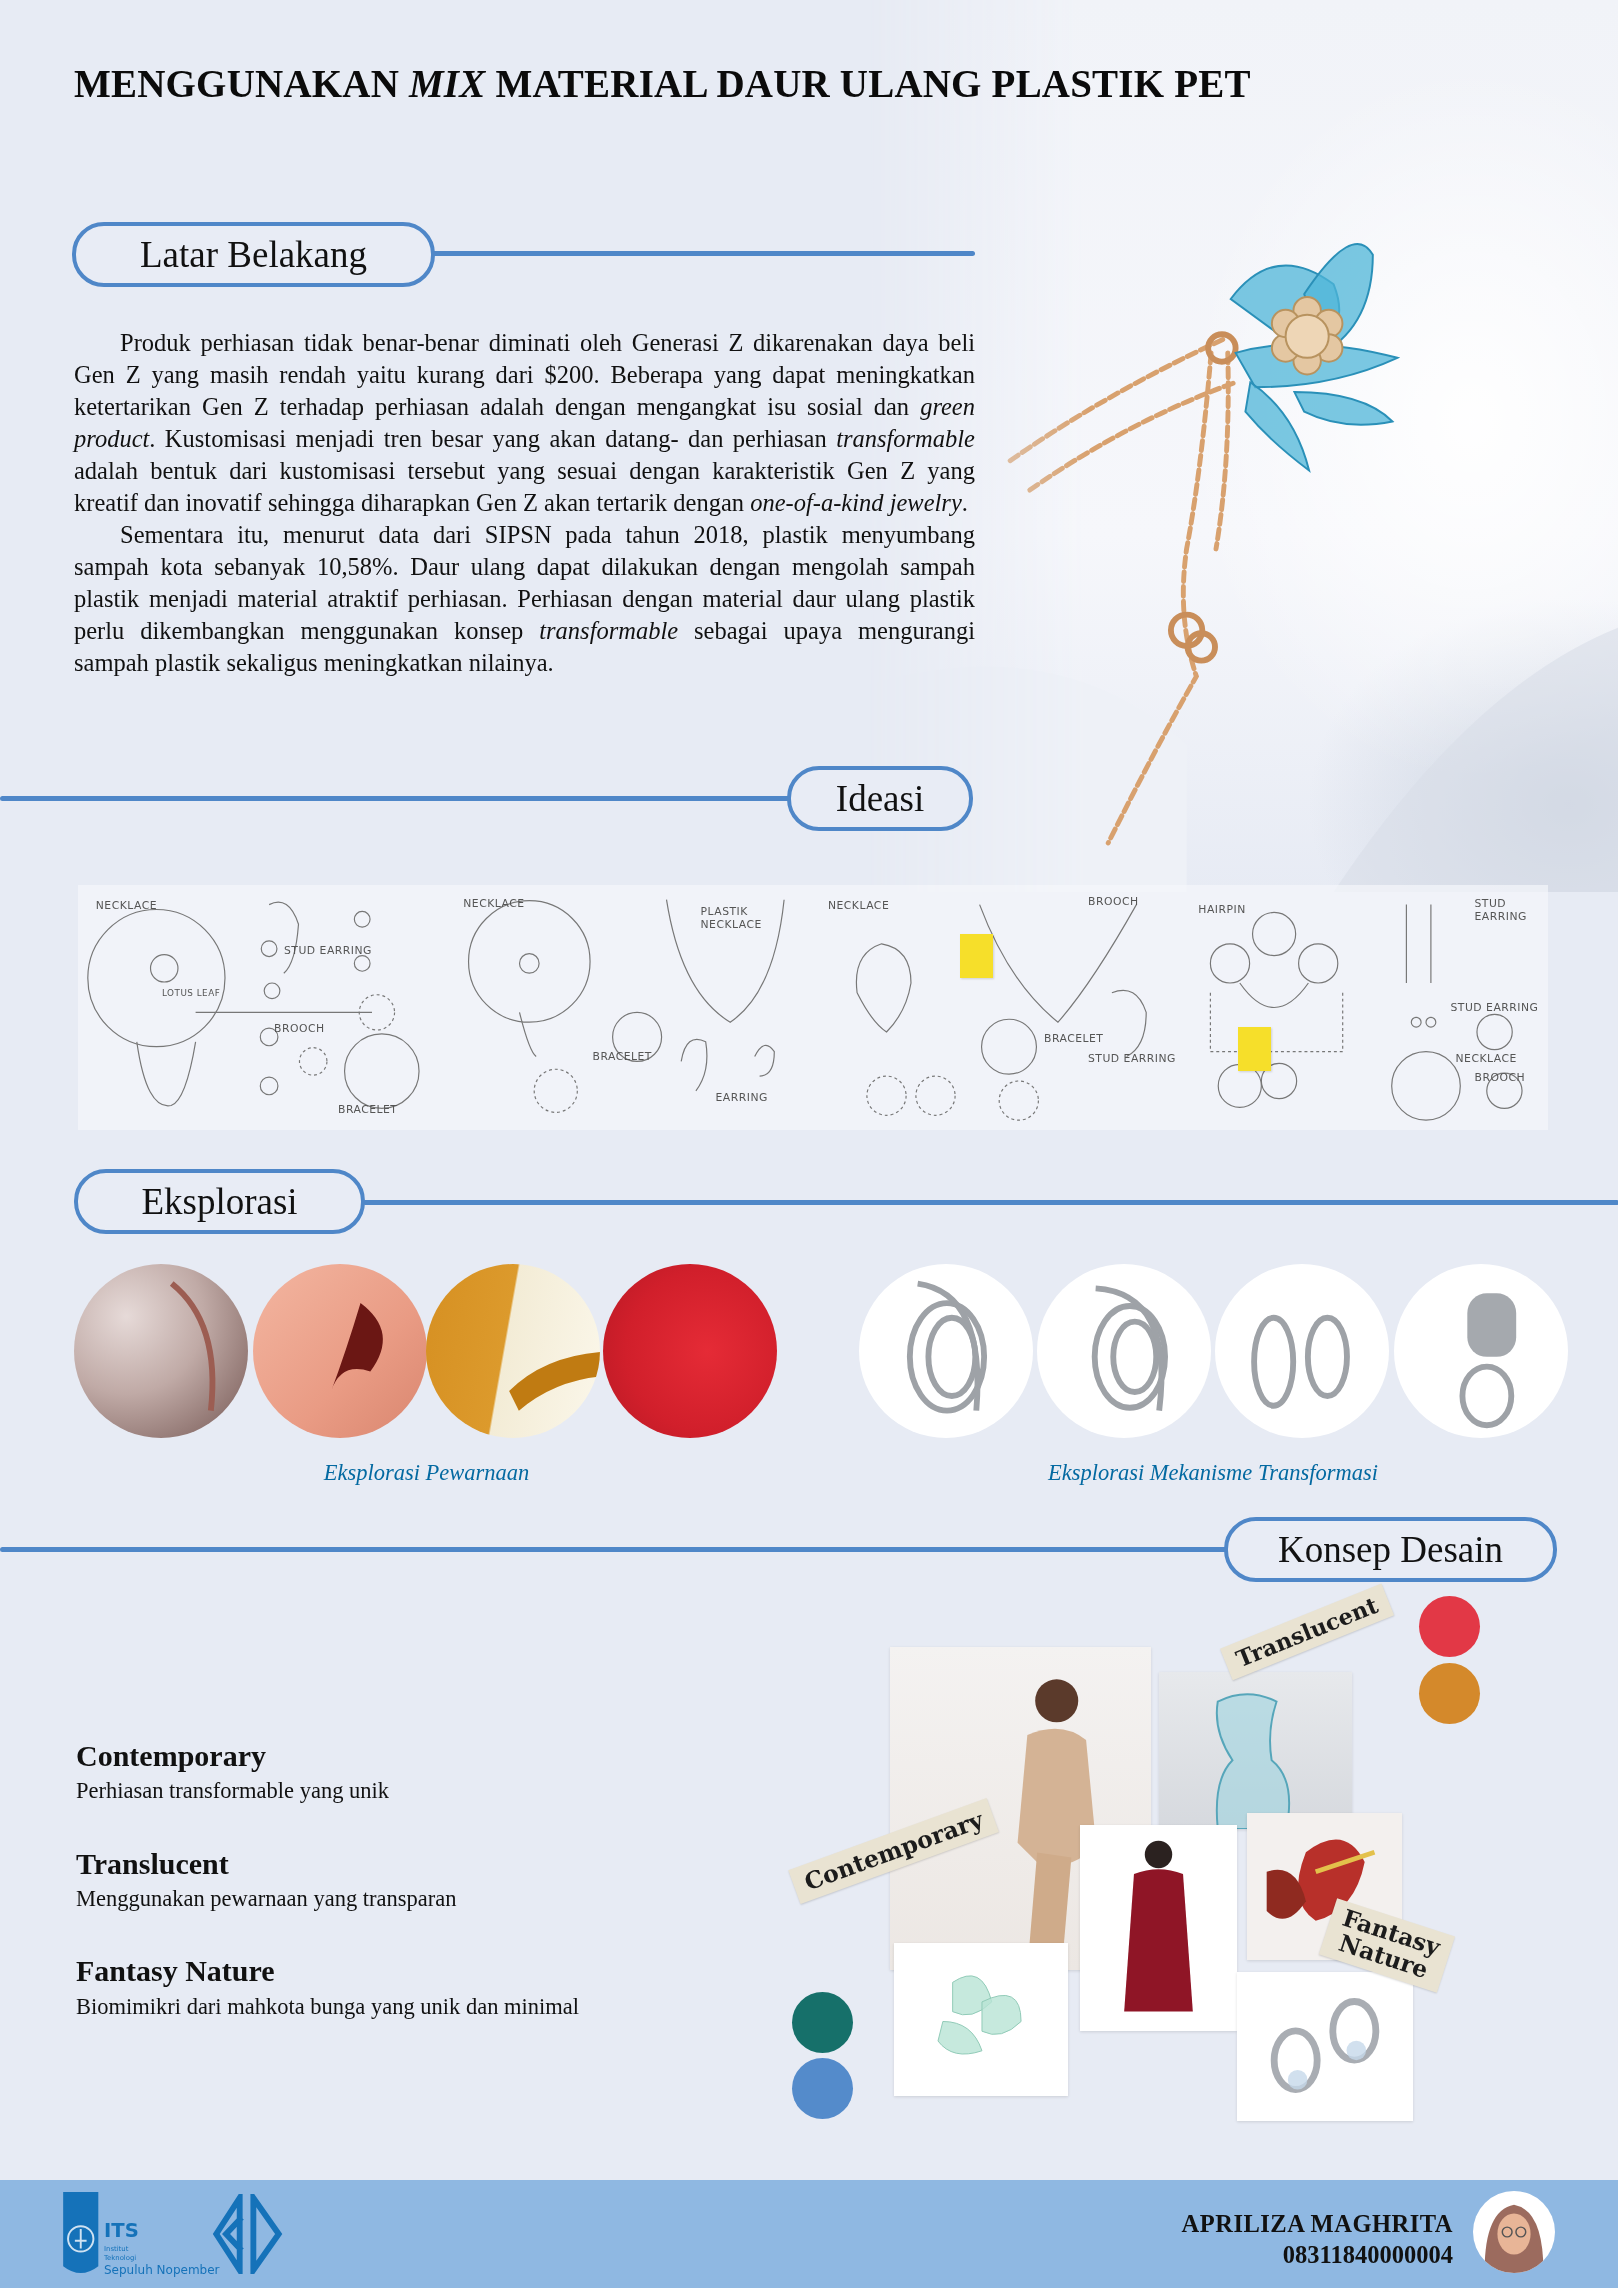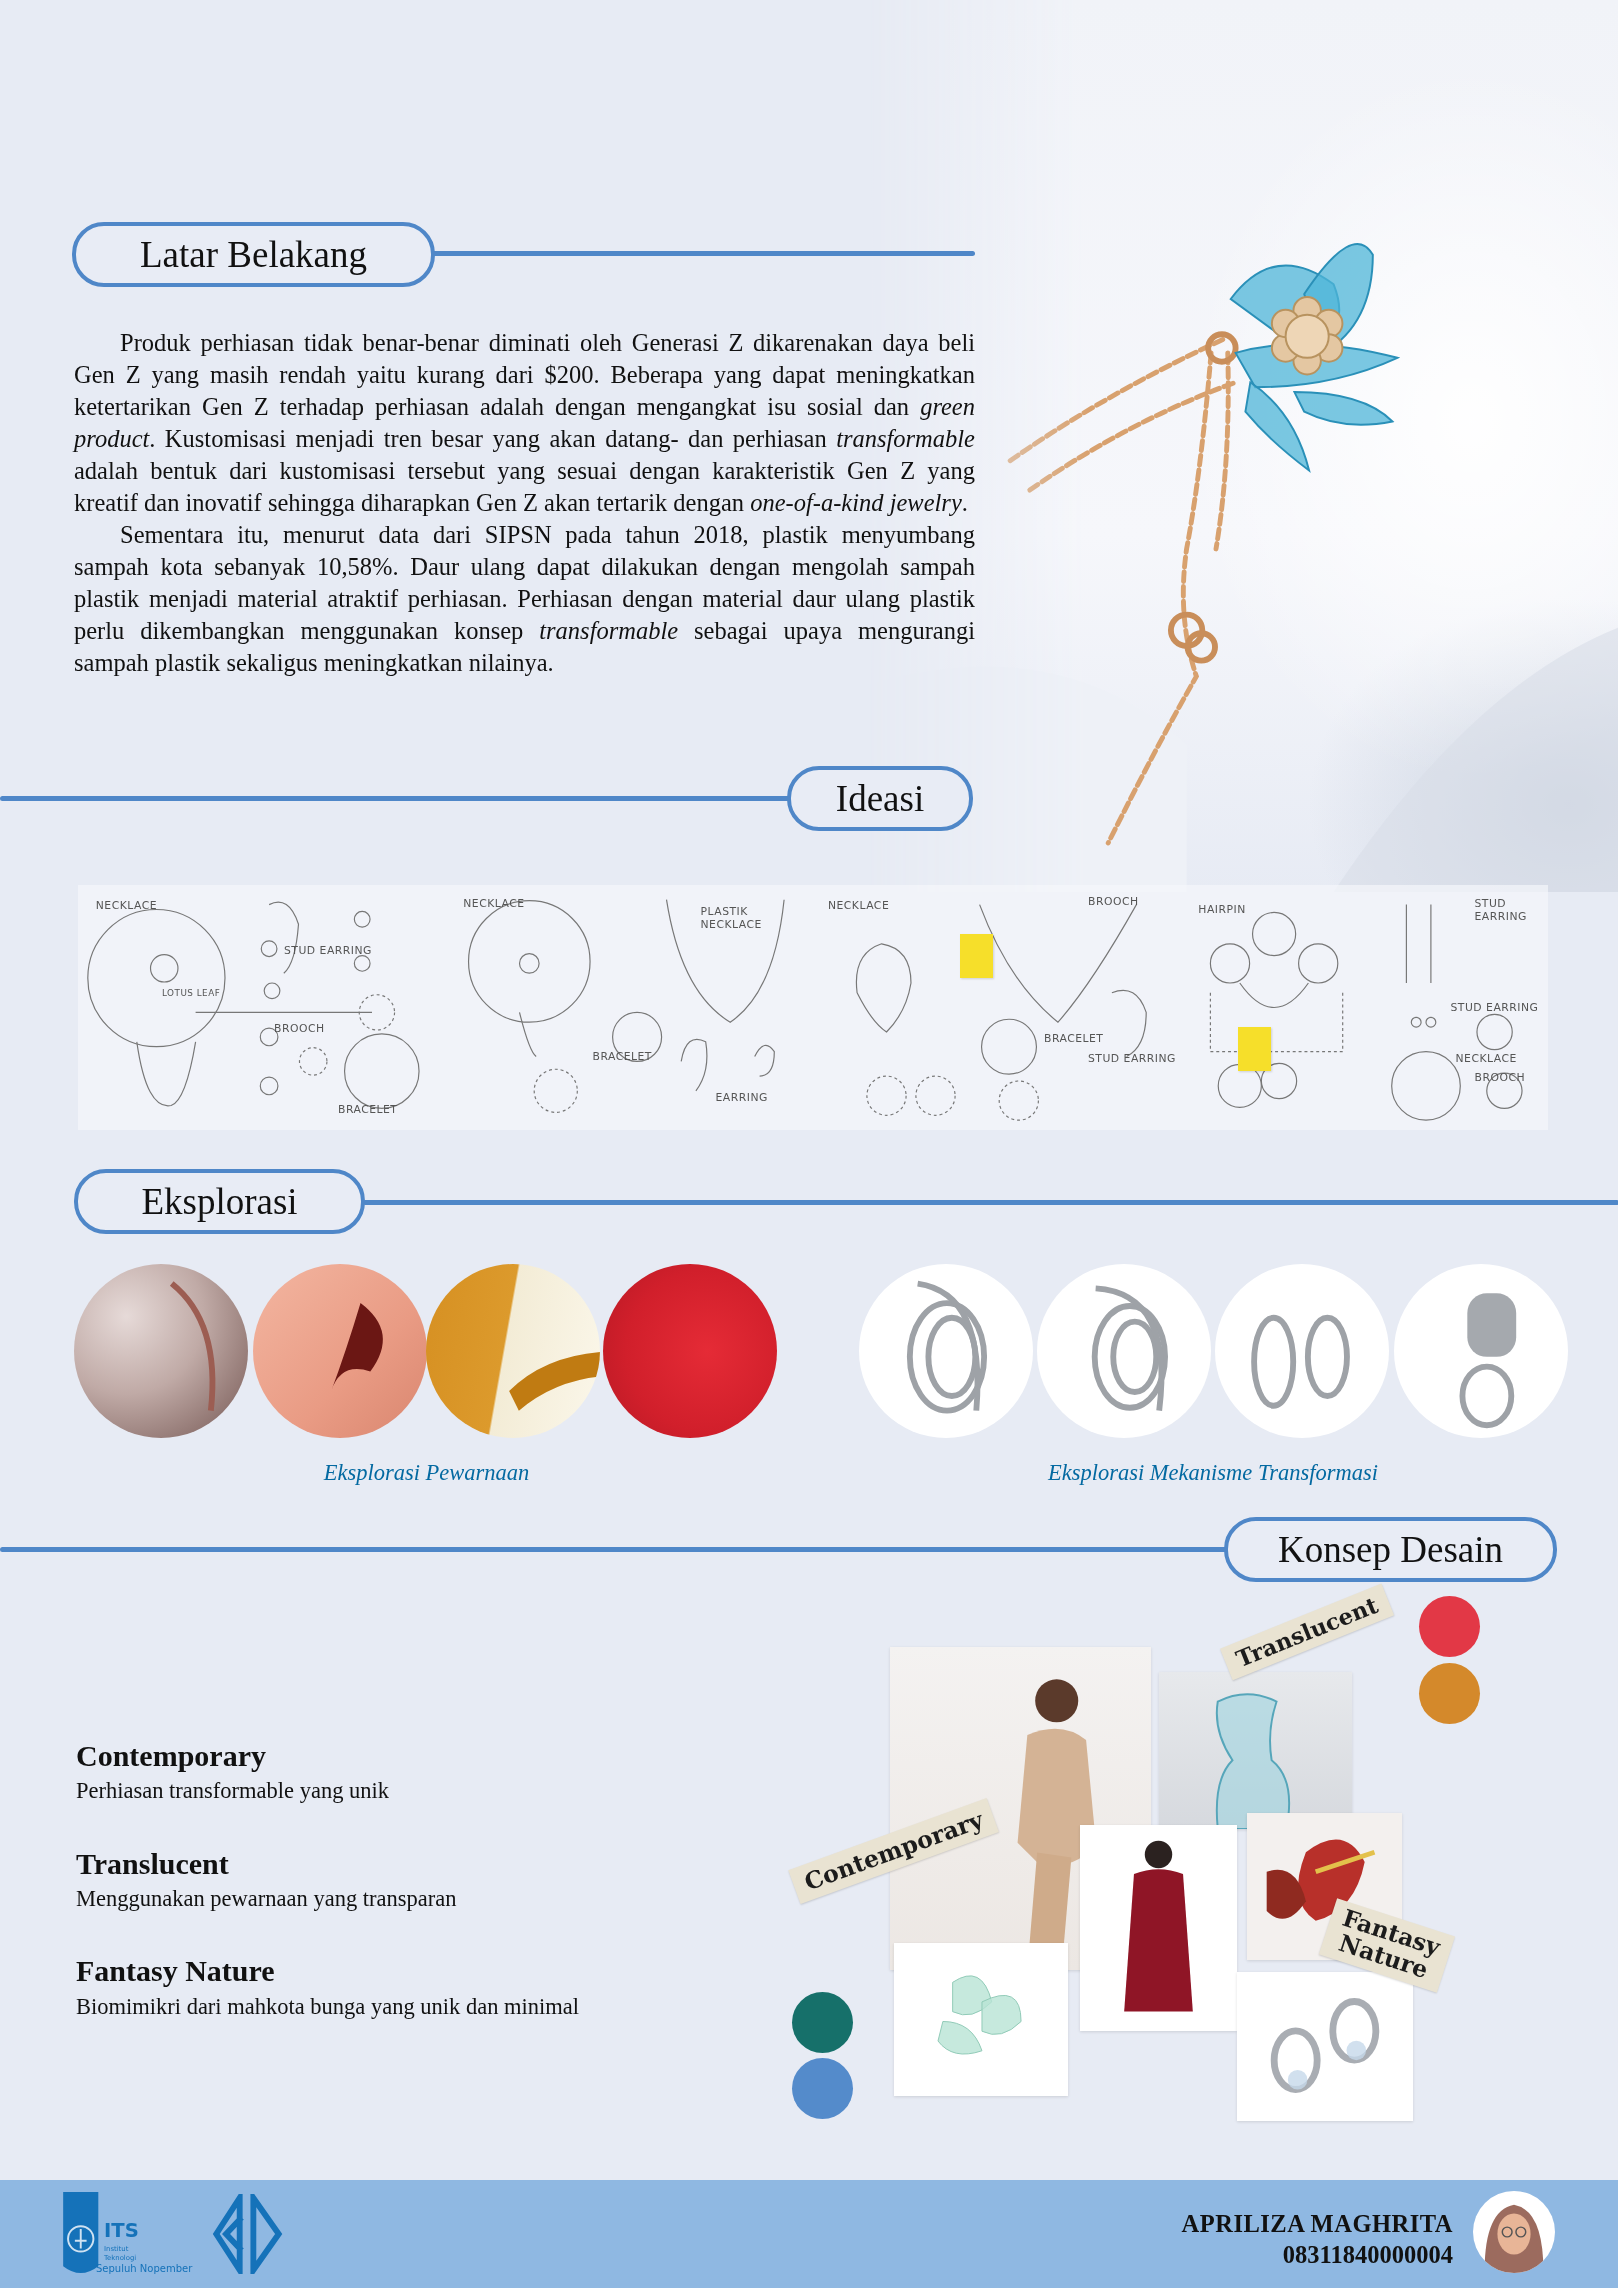--- a/index.html
+++ b/index.html
@@ -144,6 +144,9 @@
 </div>
 
 <div class="title">
+  <div>
+    <span>MENGGUNAKAN </span><i>MIX</i><span> MATERIAL DAUR ULANG PLASTIK PET</span>
+  </div>
 </div>
 
 <div class="rule" style="left:431px; top:251px; width:544px;"></div>

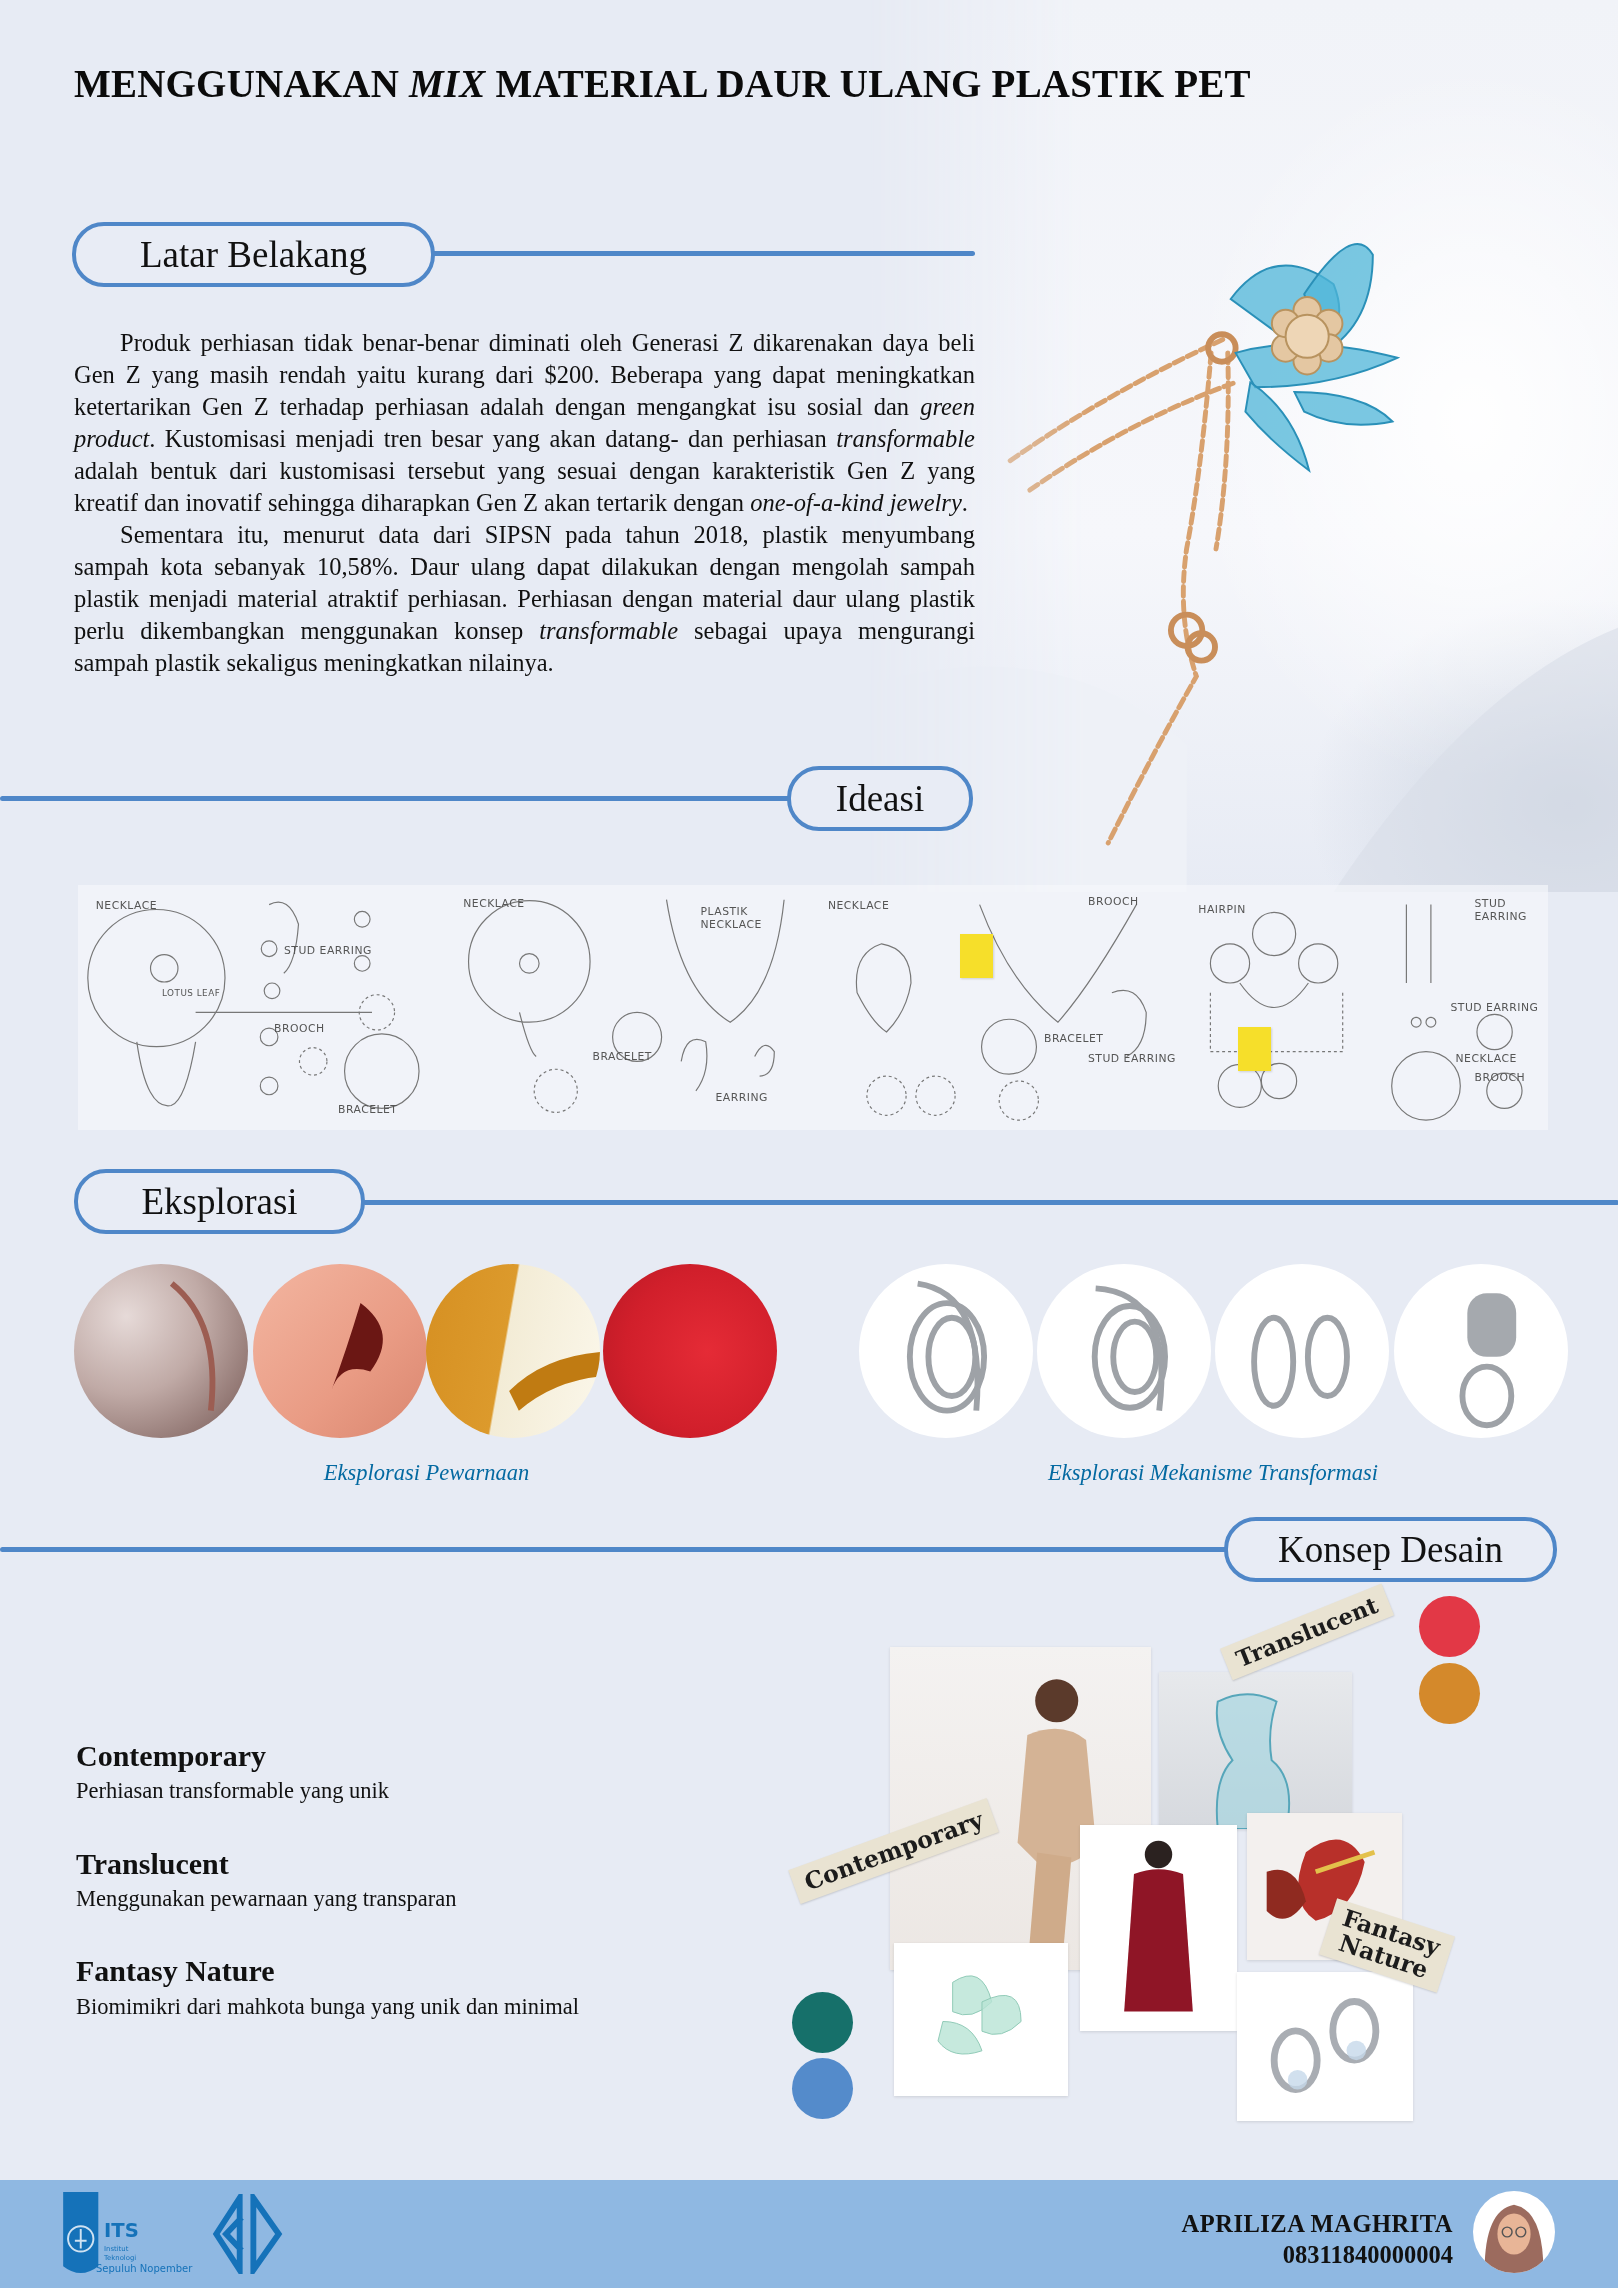--- a/index.html
+++ b/index.html
@@ -401,7 +401,7 @@
     <span class="abs" style="left:41px; top:27.4px; font-family:'DejaVu Sans',sans-serif; font-weight:bold; font-size:19.6px; color:#1572b9;">ITS</span>
     <span class="abs" style="left:41px; top:53px; font-family:'DejaVu Sans',sans-serif; font-size:6.9px; color:#1572b9;">Institut</span>
     <span class="abs" style="left:41px; top:62px; font-family:'DejaVu Sans',sans-serif; font-size:6.9px; color:#1572b9;">Teknologi</span>
-    <span class="abs" style="left:33px; top:71px; font-family:'DejaVu Sans',sans-serif; font-size:10px; color:#1572b9; white-space:nowrap;">Sepuluh Nopember</span>
+    <span class="abs" style="left:41px; top:71px; font-family:'DejaVu Sans',sans-serif; font-size:12px; color:#1572b9; white-space:nowrap;">Sepuluh Nopember</span>
   </div>
 
   <div class="abs" style="left:212px; top:13.7px; width:71px; height:80px;">

